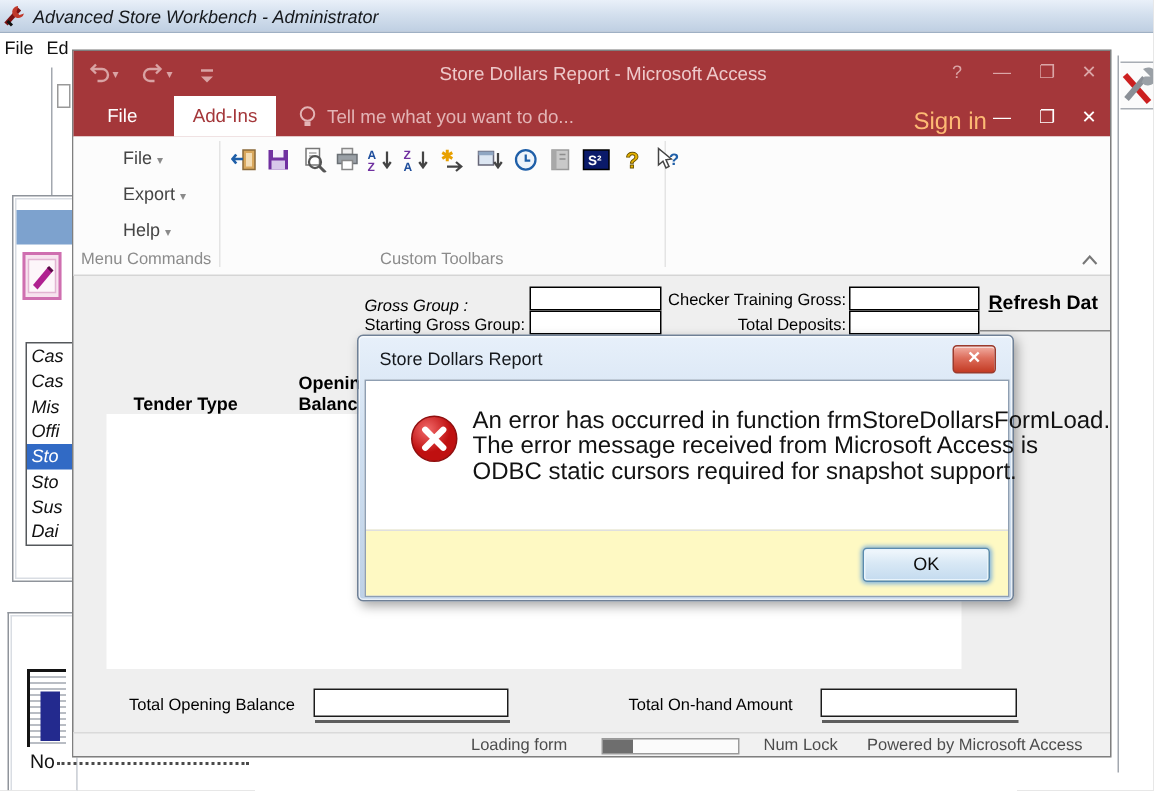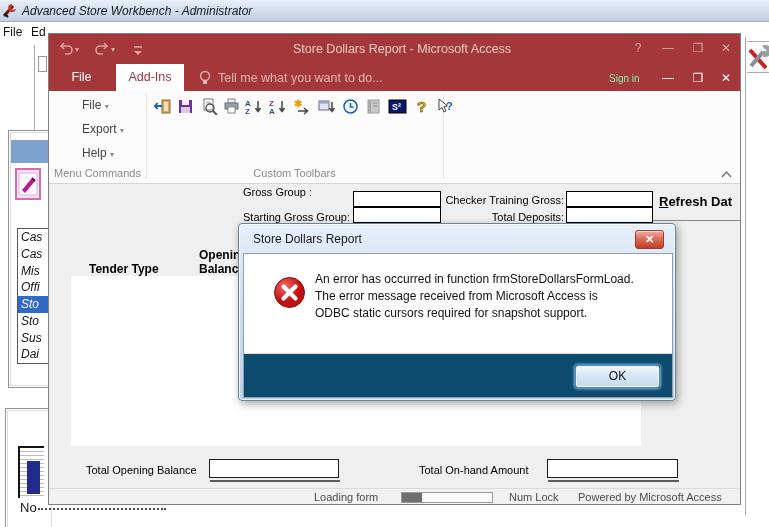--- a/index.html
+++ b/index.html
@@ -49,7 +49,7 @@
   .tab { top:30px; height:27px; text-align:center; font-size:12.5px; line-height:27px; color:#fff; }
   .tab.active { background:#ffffff; color:#A4373A; }
   .tellme { top:30px; height:27px; display:flex; align-items:center; gap:7px; color:#e3b4b5; font-size:12.5px; }
-  .signin { top:39px; font-size:10px; color:#86efac; }
+  .signin { top:39px; font-size:16px; color:#fdba74; }
 
   .ribbon { left:0; top:57px; width:691px; height:93px; background:#FCFCFC; border-bottom:1px solid #d5d5d5; }
   .rmenu { font-size:12px; color:#454545; }

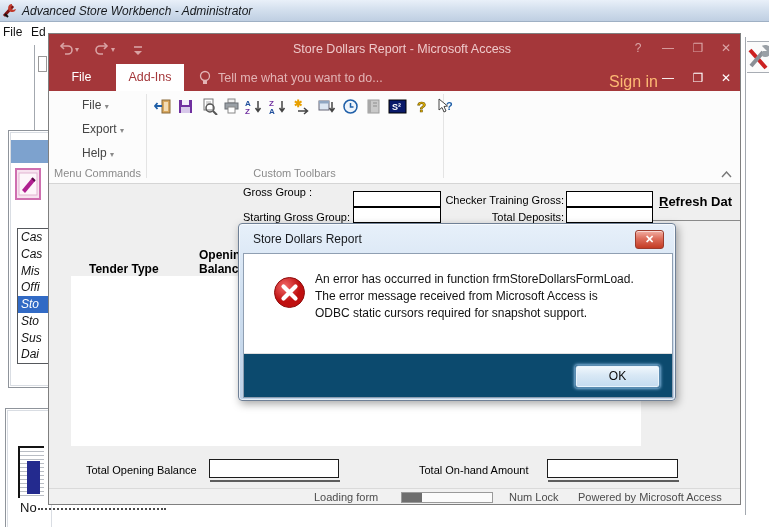--- a/index.html
+++ b/index.html
@@ -318,7 +318,7 @@
 
     <div class="abs white-area" style="left:22px;top:242px;width:570px;height:170px;"></div>
 
-    <span class="abs flabel" style="left:194px;top:152px;">Gross Group :</span>
+    <span class="abs flabel" style="left:194px;top:164px;font-style:italic;">Gross Group :</span>
     <span class="abs flabel" style="left:194px;top:177px;">Starting Gross Group:</span>
     <input class="abs ftext" style="left: 304px; top: 157px; width: 88px; height: 16px;" value="">
     <input class="abs ftext" style="left: 304px; top: 173px; width: 88px; height: 16px;" value="">

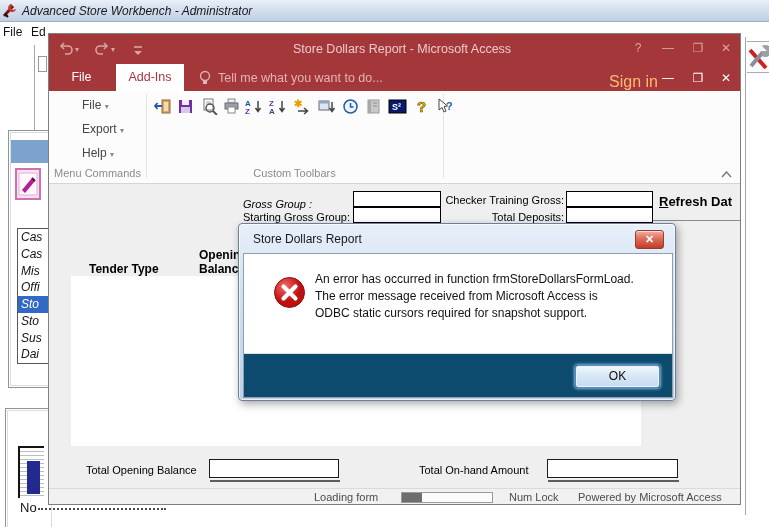--- a/index.html
+++ b/index.html
@@ -95,7 +95,7 @@
   }
   .dlg-inner { left:4px; top:29px; width:430px; height:145px; position:absolute; border:1px solid #8f9fb2; background:#fff; }
   .dlg-msg { left:0; top:0; width:428px; height:99px; position:absolute; background:#fff; }
-  .dlg-line { left:71px; font-size:12px; color:#121212; position:absolute; white-space:nowrap; }
+  .dlg-line { left:71px; font-size:16px; color:#121212; position:absolute; white-space:nowrap; }
   .dlg-footer { left:0; top:99px; width:428px; height:44px; position:absolute; background:#0c4a6e; border-top:1px solid #dfdfdf; }
   .ok-btn {
     left:331px; top:11px; width:85px; height:23px; position:absolute;

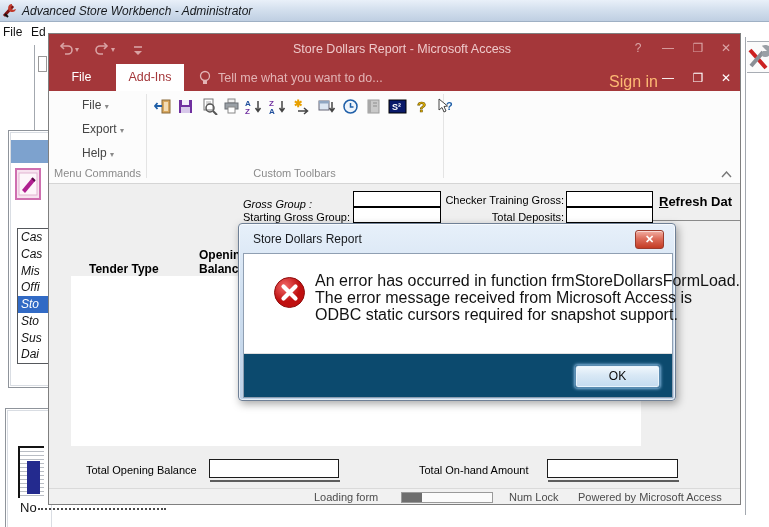--- a/index.html
+++ b/index.html
@@ -96,7 +96,7 @@
   .dlg-inner { left:4px; top:29px; width:430px; height:145px; position:absolute; border:1px solid #8f9fb2; background:#fff; }
   .dlg-msg { left:0; top:0; width:428px; height:99px; position:absolute; background:#fff; }
   .dlg-line { left:71px; font-size:16px; color:#121212; position:absolute; white-space:nowrap; }
-  .dlg-footer { left:0; top:99px; width:428px; height:44px; position:absolute; background:#0c4a6e; border-top:1px solid #dfdfdf; }
+  .dlg-footer { left:0; top:99px; width:428px; height:44px; position:absolute; background:#fef9c3; border-top:1px solid #dfdfdf; }
   .ok-btn {
     left:331px; top:11px; width:85px; height:23px; position:absolute;
     border:1px solid #5a8bb0; border-radius:3px;

